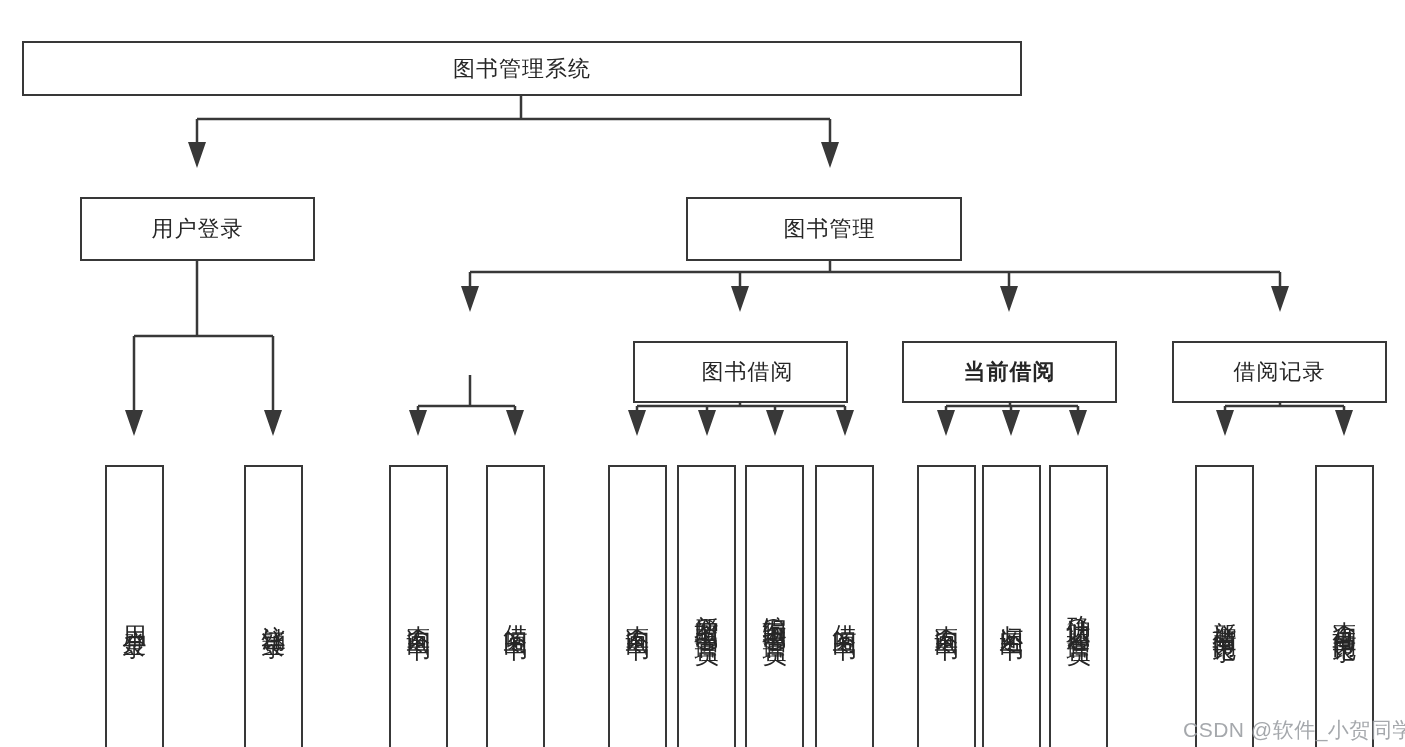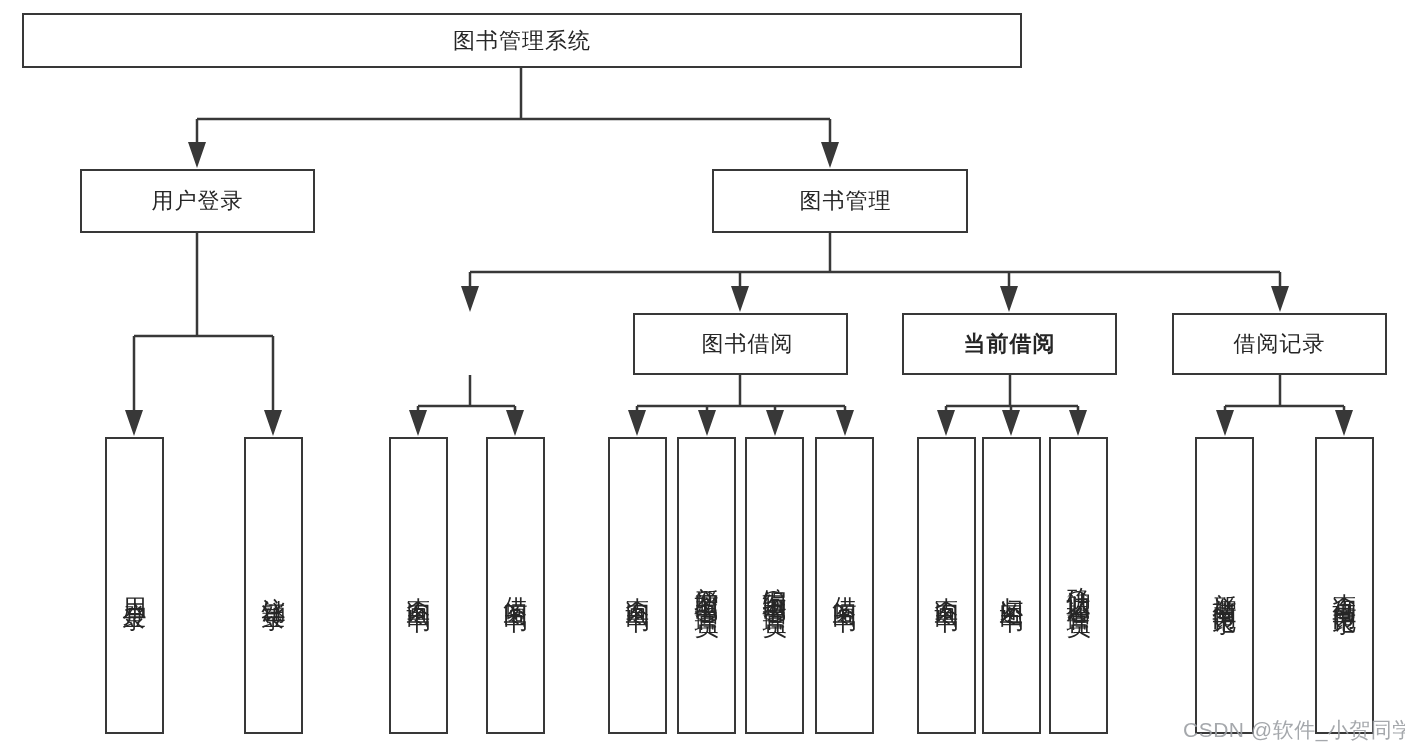--- a/index.html
+++ b/index.html
@@ -14,7 +14,7 @@
     position:absolute;box-sizing:border-box;background:#ffffff;
     border:2.5px solid #383838;
     display:flex;align-items:center;justify-content:center;
-    color:#262626;font-size:22px;letter-spacing:1px;white-space:nowrap;
+    color:#262626;font-size:22px;letter-spacing:1px;white-space:nowrap;margin-top:28px;
   }
   .leaf span{
     writing-mode:vertical-rl;text-orientation:mixed;

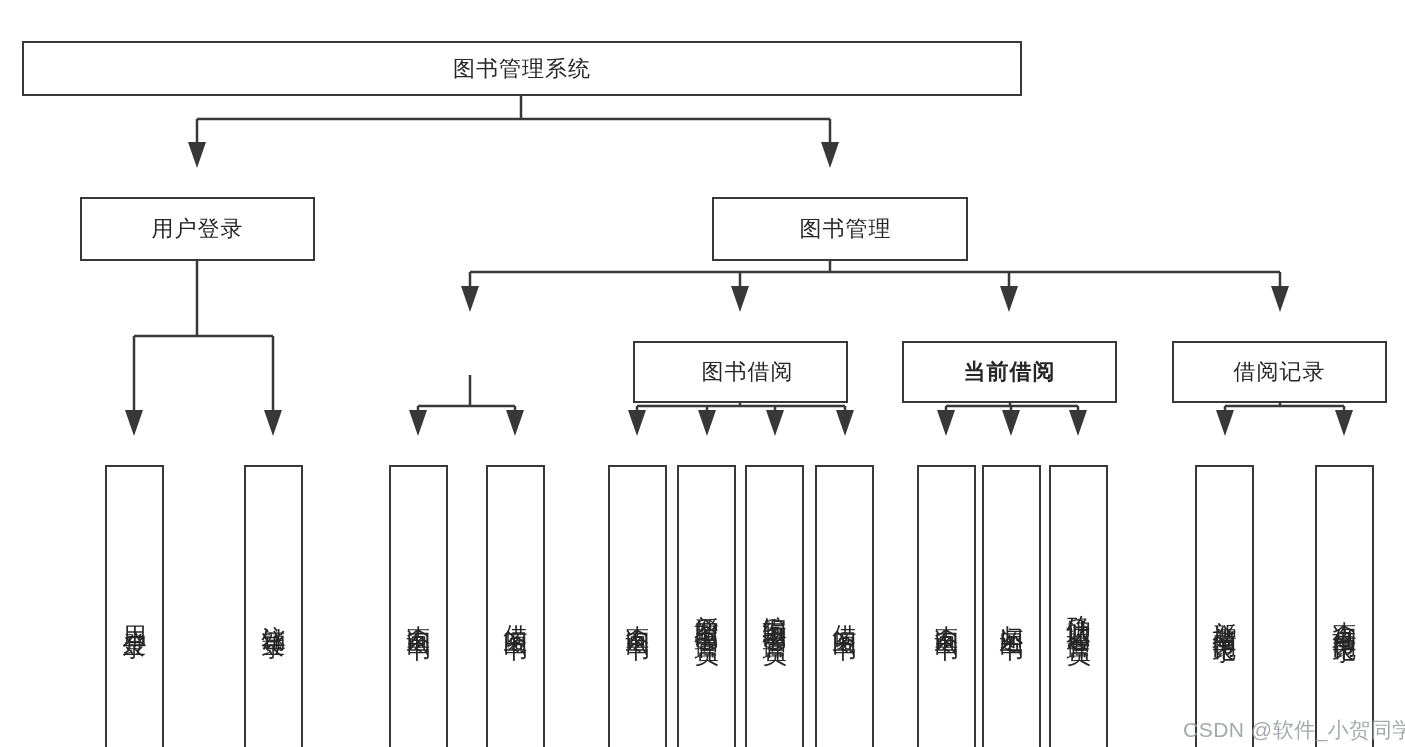--- a/index.html
+++ b/index.html
@@ -74,7 +74,7 @@
   <div class="box" style="left:80px;top:169px;width:235px;height:64px;">
     <span>用户登录</span>
   </div>
-  <div class="box" style="left:712px;top:169px;width:256px;height:64px;padding-left:11px;">
+  <div class="box" style="left:686px;top:169px;width:276px;height:64px;padding-left:11px;">
     <span>图书管理</span>
   </div>
 

